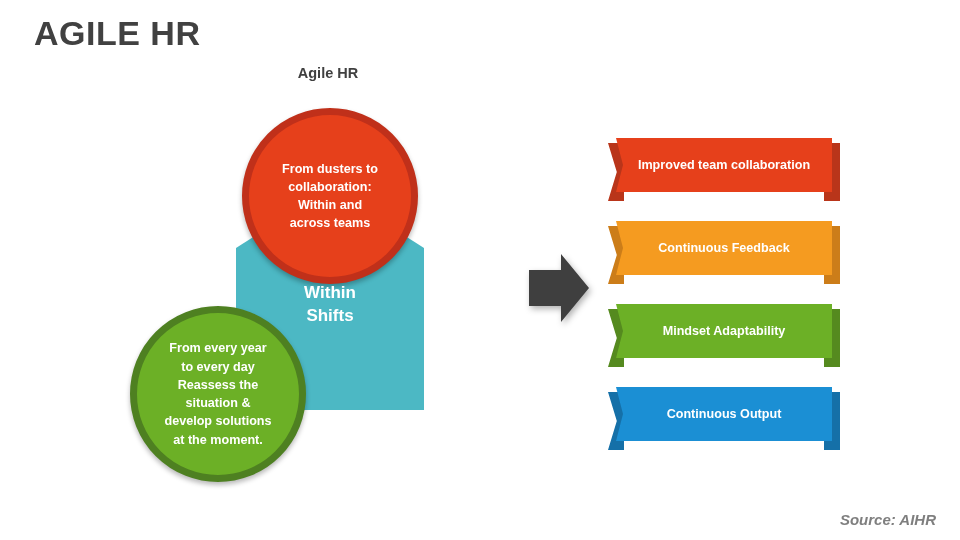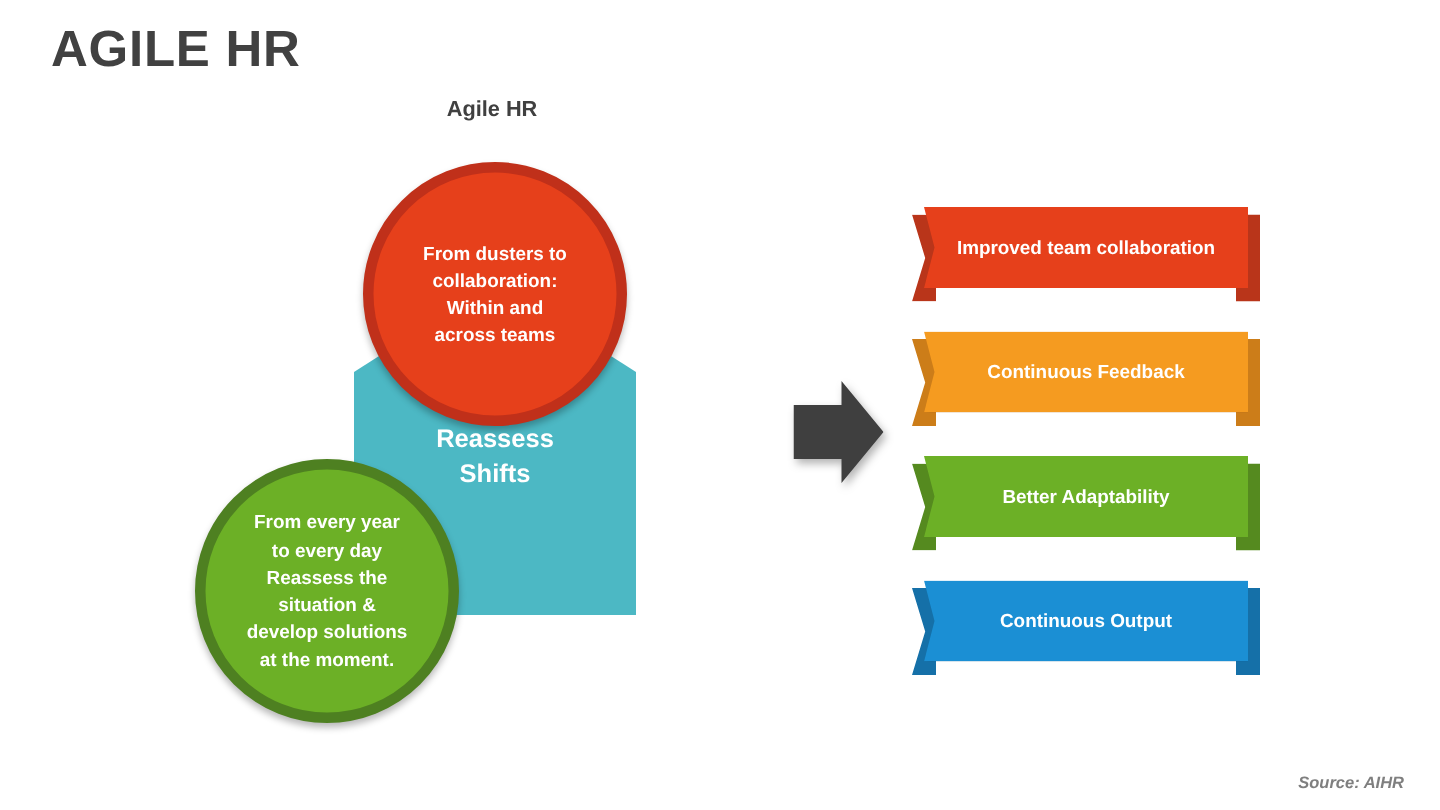--- a/index.html
+++ b/index.html
@@ -167,7 +167,7 @@
   <div id="venn">
 
     <div id="hexagon" style="background: rgb(76, 184, 196);"></div>
-    <div id="hexagon-label">Reassess
+    <div id="hexagon-label">Within
 Shifts</div>
 
     <div id="lobe-red" class="lobe" style="background: rgb(230, 64, 27); border-color: rgb(192, 48, 26);">

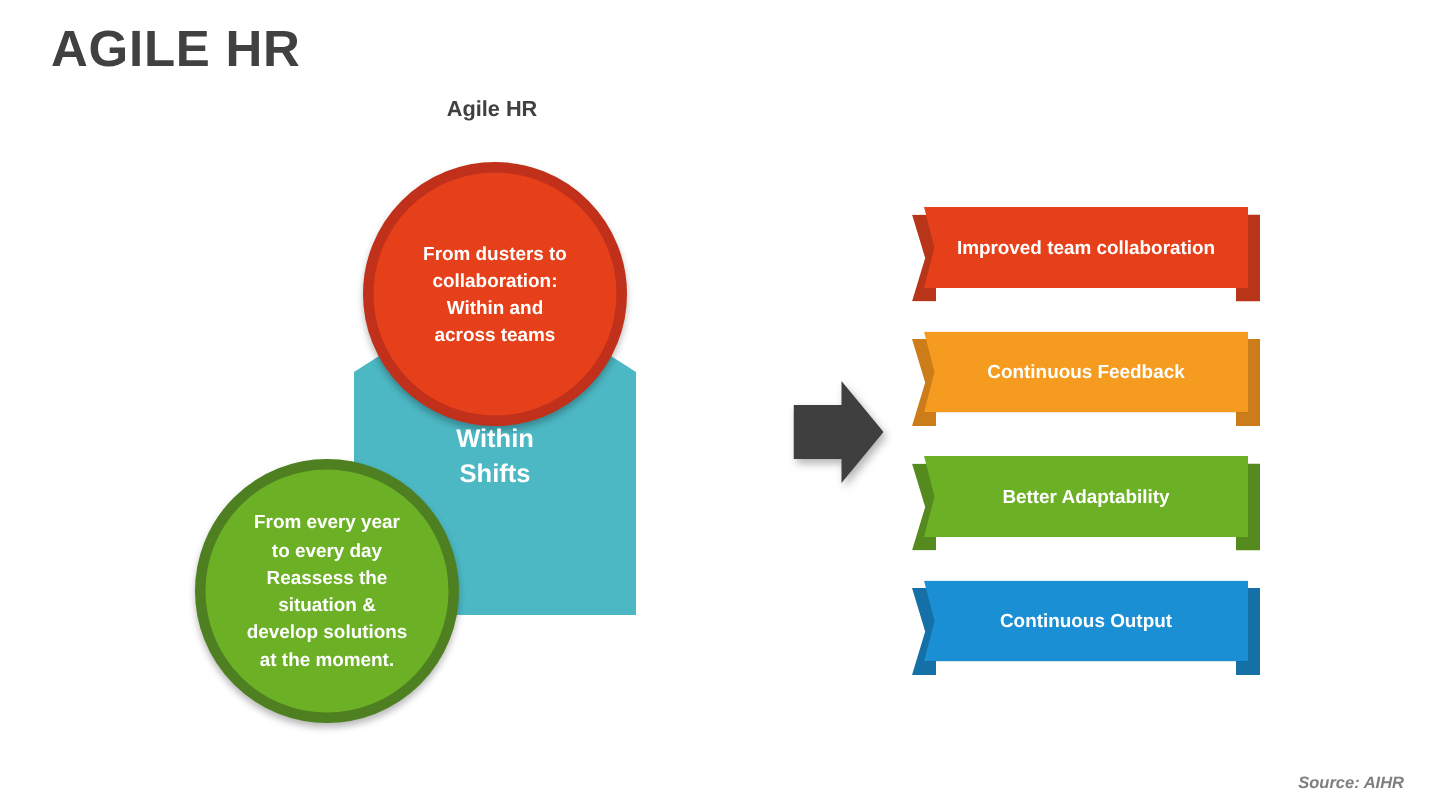--- a/index.html
+++ b/index.html
@@ -213,7 +213,7 @@
     <div class="tail-l" style="background: rgb(85, 138, 31); clip-path: polygon(0px 0px, 100% 0px, 100% 100%, 0px 100%, 55% 50%);"></div>
     <div class="tail-r" style="background: rgb(85, 138, 31); clip-path: polygon(0px 0px, 100% 0px, 100% 100%, 0px 100%);"></div>
     <div class="body" style="background: rgb(108, 176, 38);">
-      <span class="label">Better Adaptability</span>
+      <span class="label">Mindset Adaptability</span>
     </div>
   </div>
 

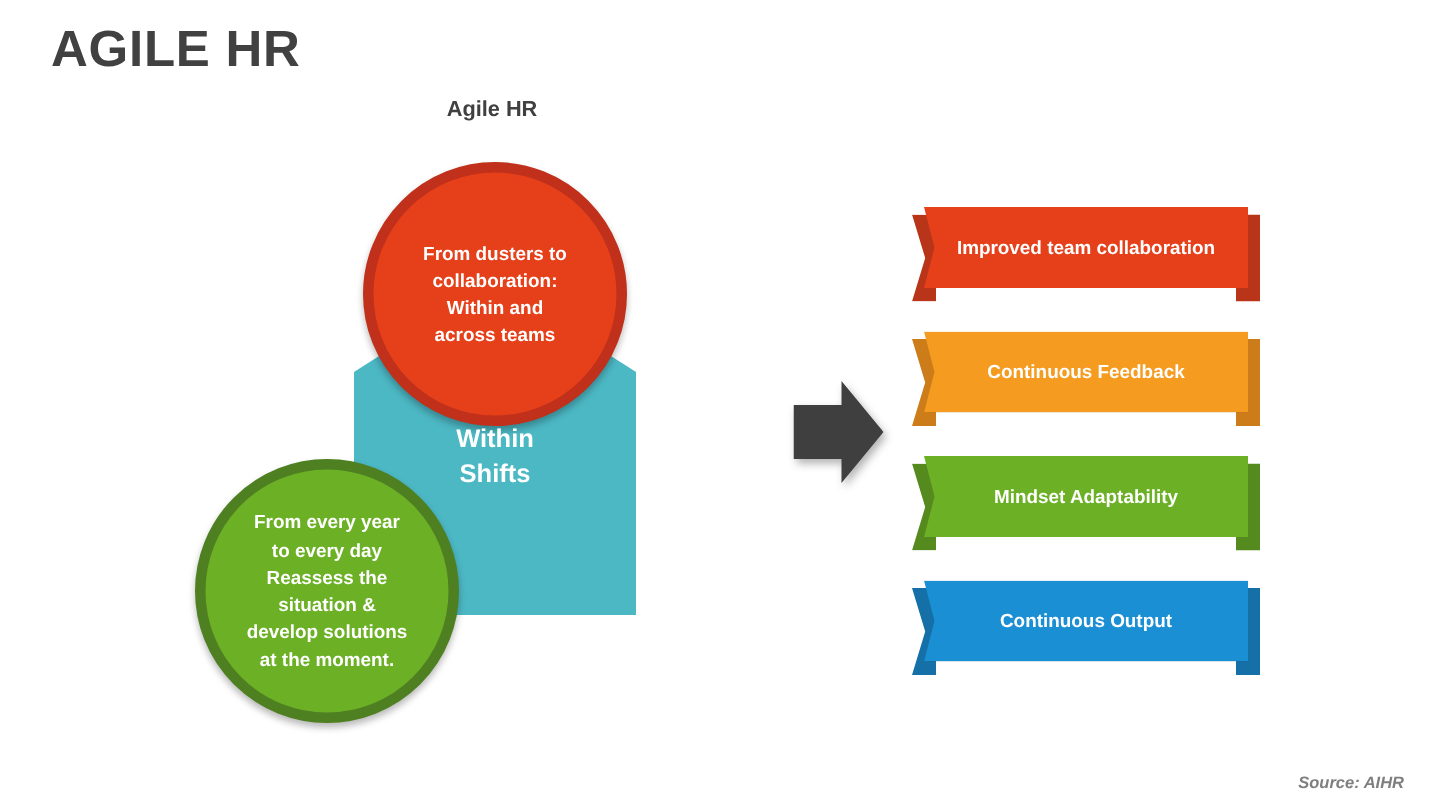--- a/index.html
+++ b/index.html
@@ -149,7 +149,7 @@
   #source {
     position:absolute;
     right:24px; bottom:12px;
-    font-size:11px;
+    font-size:15px;
     font-weight:bold;
     font-style:italic;
     color:#7f7f7f;

